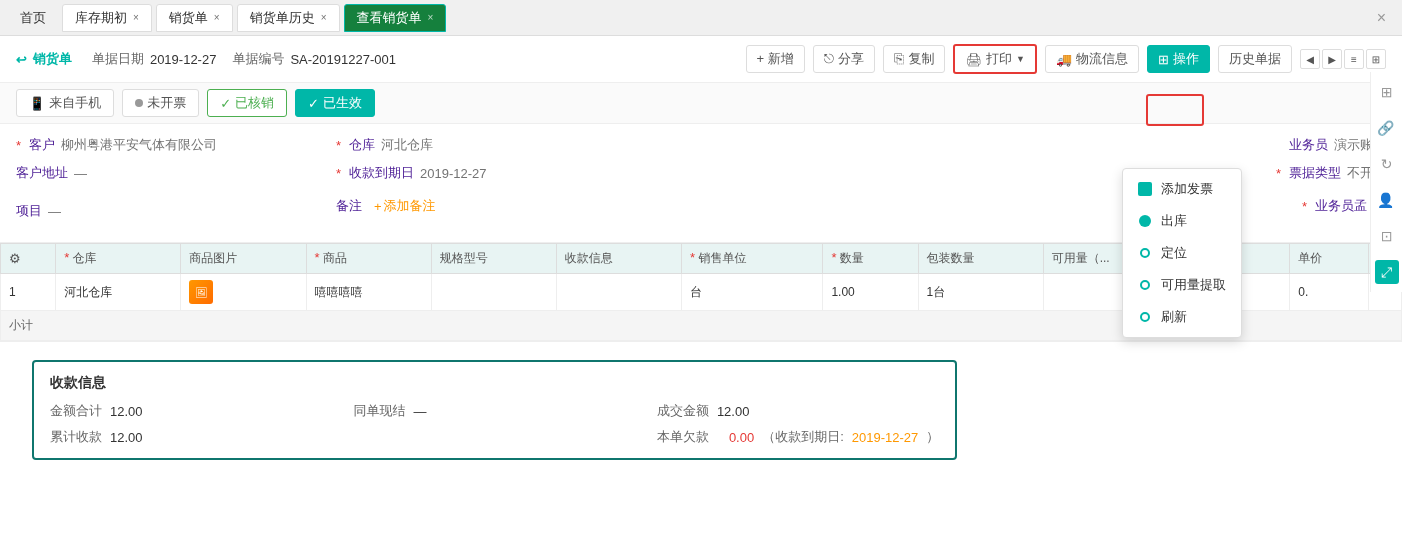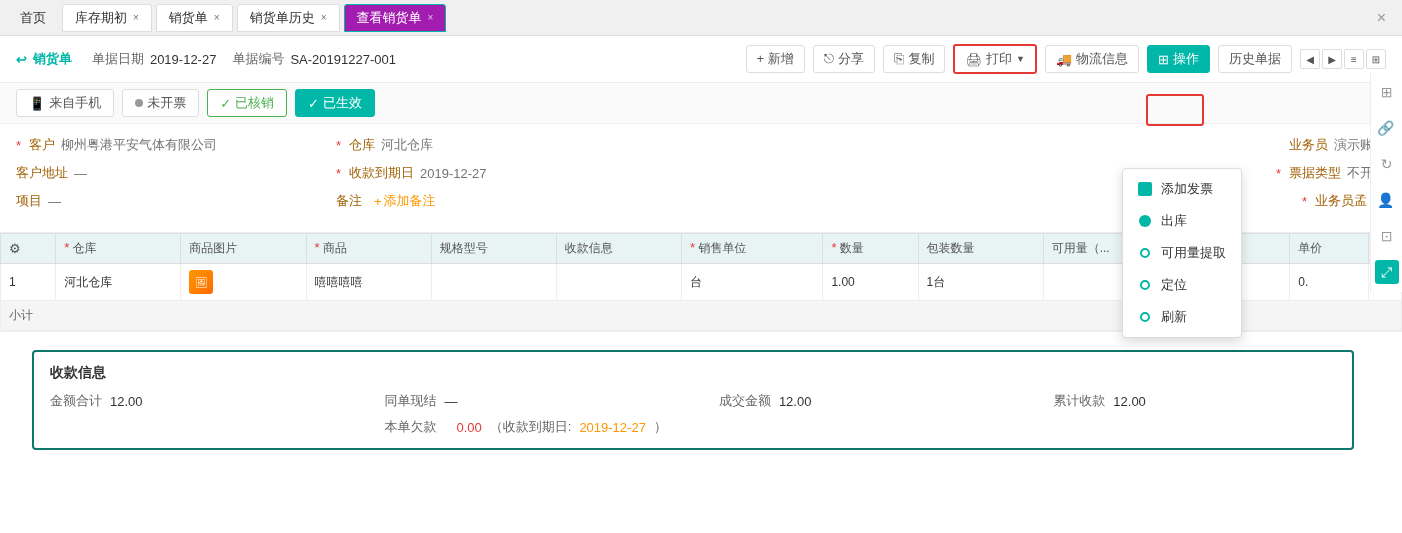--- a/index.html
+++ b/index.html
@@ -15,7 +15,7 @@
       background: #fff; border: 1px solid #ddd; border-radius: 3px 3px 0 0;
       cursor: pointer; gap: 6px; font-size: 13px; white-space: nowrap; justify-content: flex-end;
     }
-    .tab.active { background: #a21caf; color: #fff; border-color: #00b7a8; }
+    .tab.active { background: #15803d; color: #fff; border-color: #00b7a8; }
     .tab .close-icon { font-size: 10px; cursor: pointer; opacity: 0.7; }
     .tab-home { background: transparent; border: none; }
     .tab-close-btn { margin-left: auto; background: none; border: none; cursor: pointer; font-size: 16px; color: #999; padding: 0 8px; }

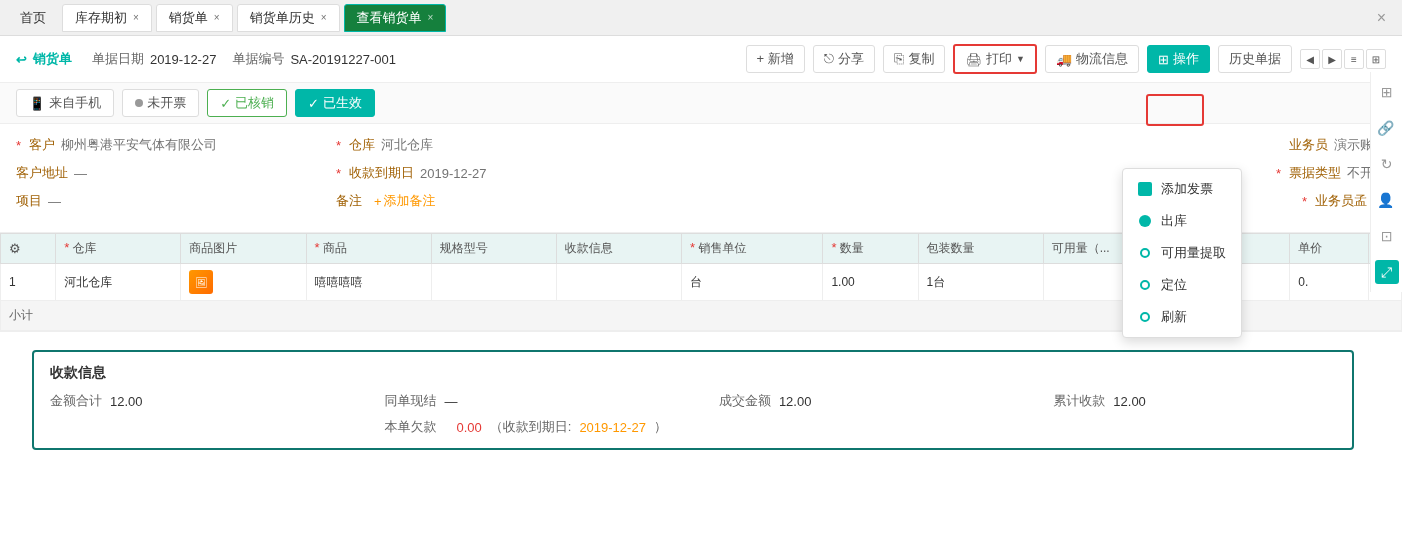--- a/index.html
+++ b/index.html
@@ -65,7 +65,7 @@
     .form-row { display: flex; align-items: center; margin-bottom: 10px; gap: 20px; }
     .form-field { display: flex; align-items: center; gap: 6px; }
     .form-field .required { color: #e53935; margin-right: 2px; }
-    .form-field .field-label { color: #a16207; white-space: nowrap; }
+    .form-field .field-label { color: #4c1d95; white-space: nowrap; }
     .form-field .field-value { color: #737373; }
     .form-field .add-note { color: #ff9800; cursor: pointer; display: flex; align-items: center; gap: 2px; }
 

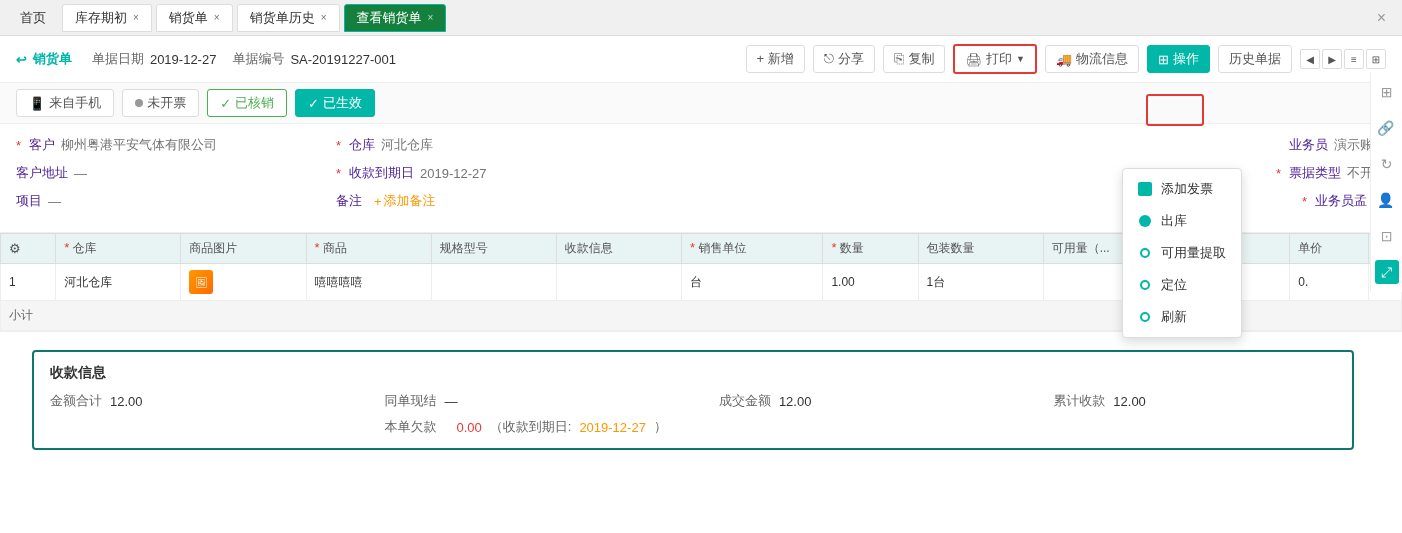--- a/index.html
+++ b/index.html
@@ -273,7 +273,7 @@
       </div>
     </div>
     <div class="form-row">
-      <div class="form-field" style="min-width:300px;">
+      <div class="form-field" style="min-width:300px;margin-top:10px;">
         <span class="field-label">项目</span>
         <span class="field-value">—</span>
       </div>

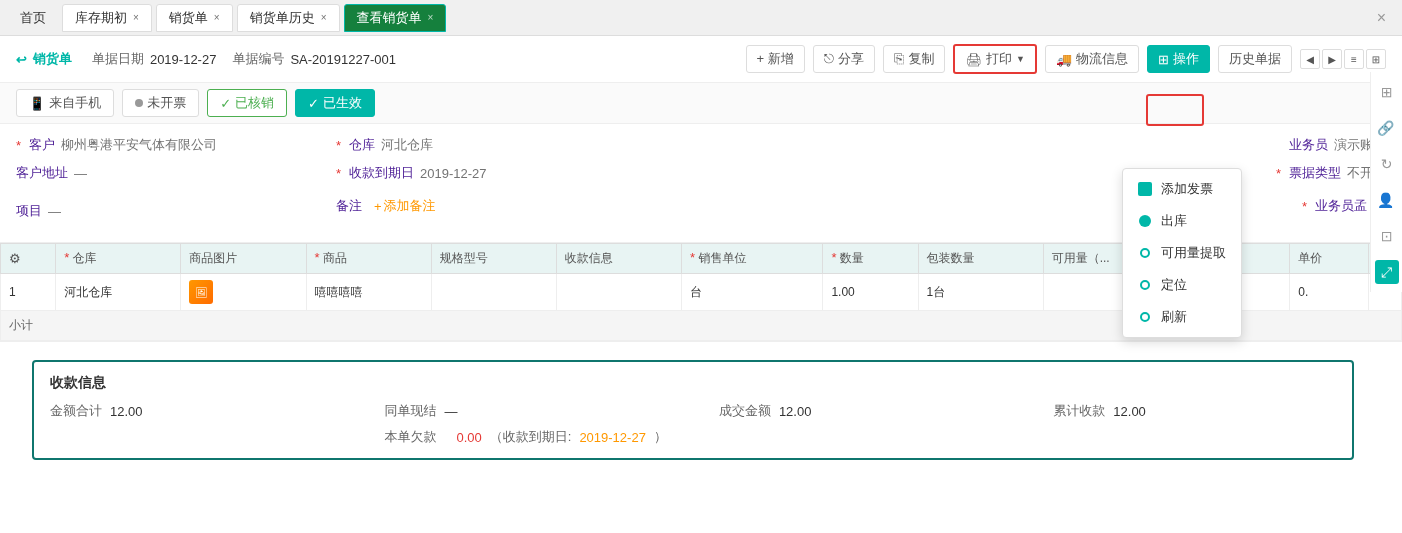--- a/index.html
+++ b/index.html
@@ -385,15 +385,15 @@
     </div>
     <div class="dropdown-item">
       <div class="d-icon">
-        <div class="circle-icon" style="background:#00b7a8;border:2px solid #00b7a8;background:#fff;width:10px;height:10px;border-radius:50%;border:2px solid #00b7a8;"></div>
-      </div>
-      <span>可用量提取</span>
+        <div style="width:10px;height:10px;border-radius:50%;border:2px solid #00b7a8;background:#fff;"></div>
+      </div>
+      <span>定位</span>
     </div>
     <div class="dropdown-item">
       <div class="d-icon">
-        <div style="width:10px;height:10px;border-radius:50%;border:2px solid #00b7a8;background:#fff;"></div>
-      </div>
-      <span>定位</span>
+        <div class="circle-icon" style="background:#00b7a8;border:2px solid #00b7a8;background:#fff;width:10px;height:10px;border-radius:50%;border:2px solid #00b7a8;"></div>
+      </div>
+      <span>可用量提取</span>
     </div>
     <div class="dropdown-item">
       <div class="d-icon">

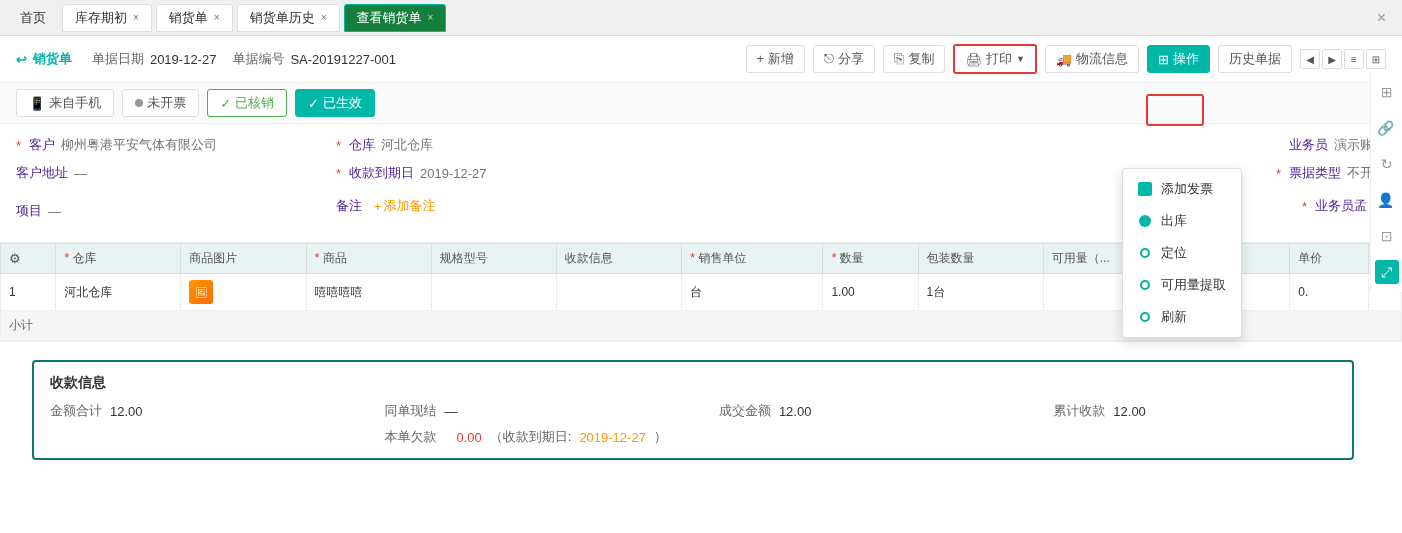--- a/index.html
+++ b/index.html
@@ -91,7 +91,7 @@
       padding: 12px 16px; display: inline-block; min-width: 520px;
     }
     .summary-title { font-weight: bold; color: #333; margin-bottom: 10px; font-size: 14px; }
-    .summary-grid { display: grid; grid-template-columns: 1fr 1fr 1fr 1fr; gap: 8px 52px; }
+    .summary-grid { display: grid; grid-template-columns: 1fr 1fr 1fr; gap: 8px 21px; }
     .summary-row { display: flex; align-items: center; gap: 8px; }
     .summary-row .s-label { color: #666; white-space: nowrap; }
     .summary-row .s-value { color: #333; }

